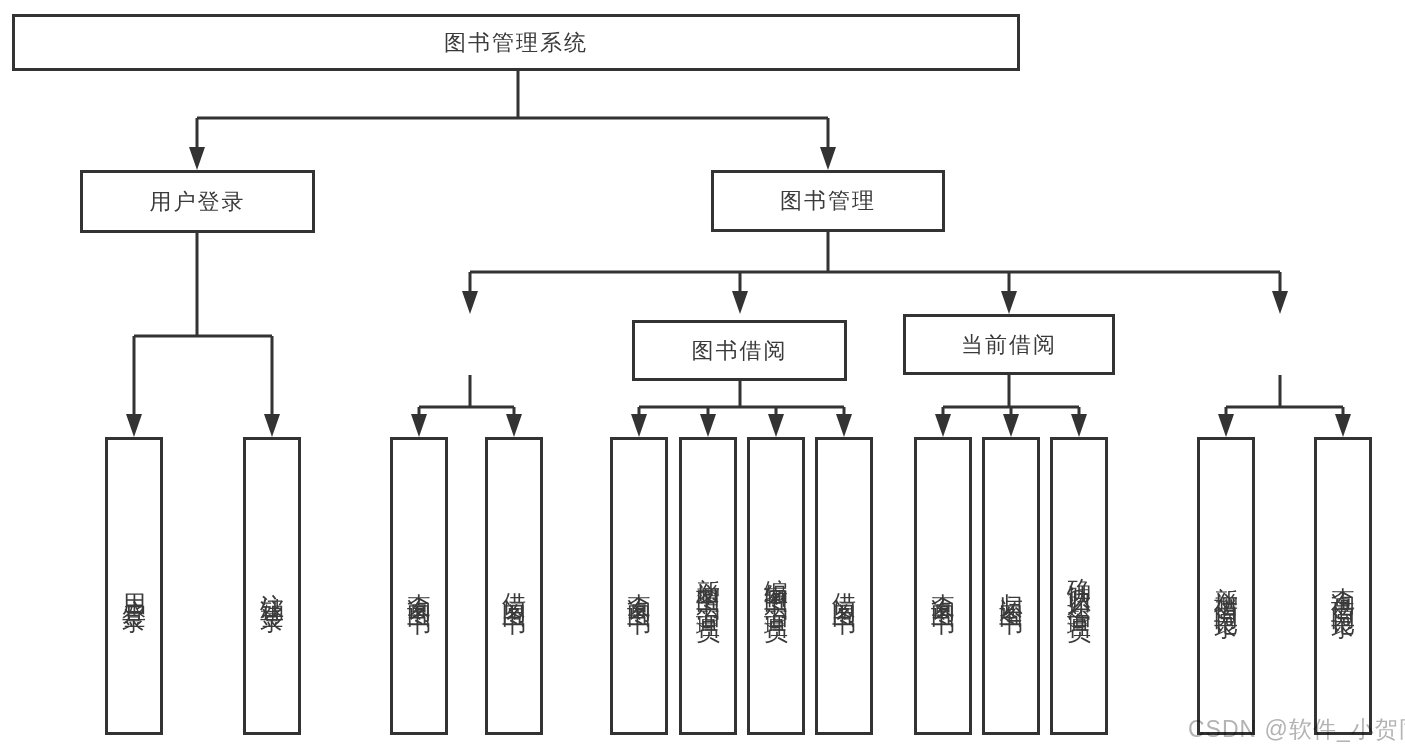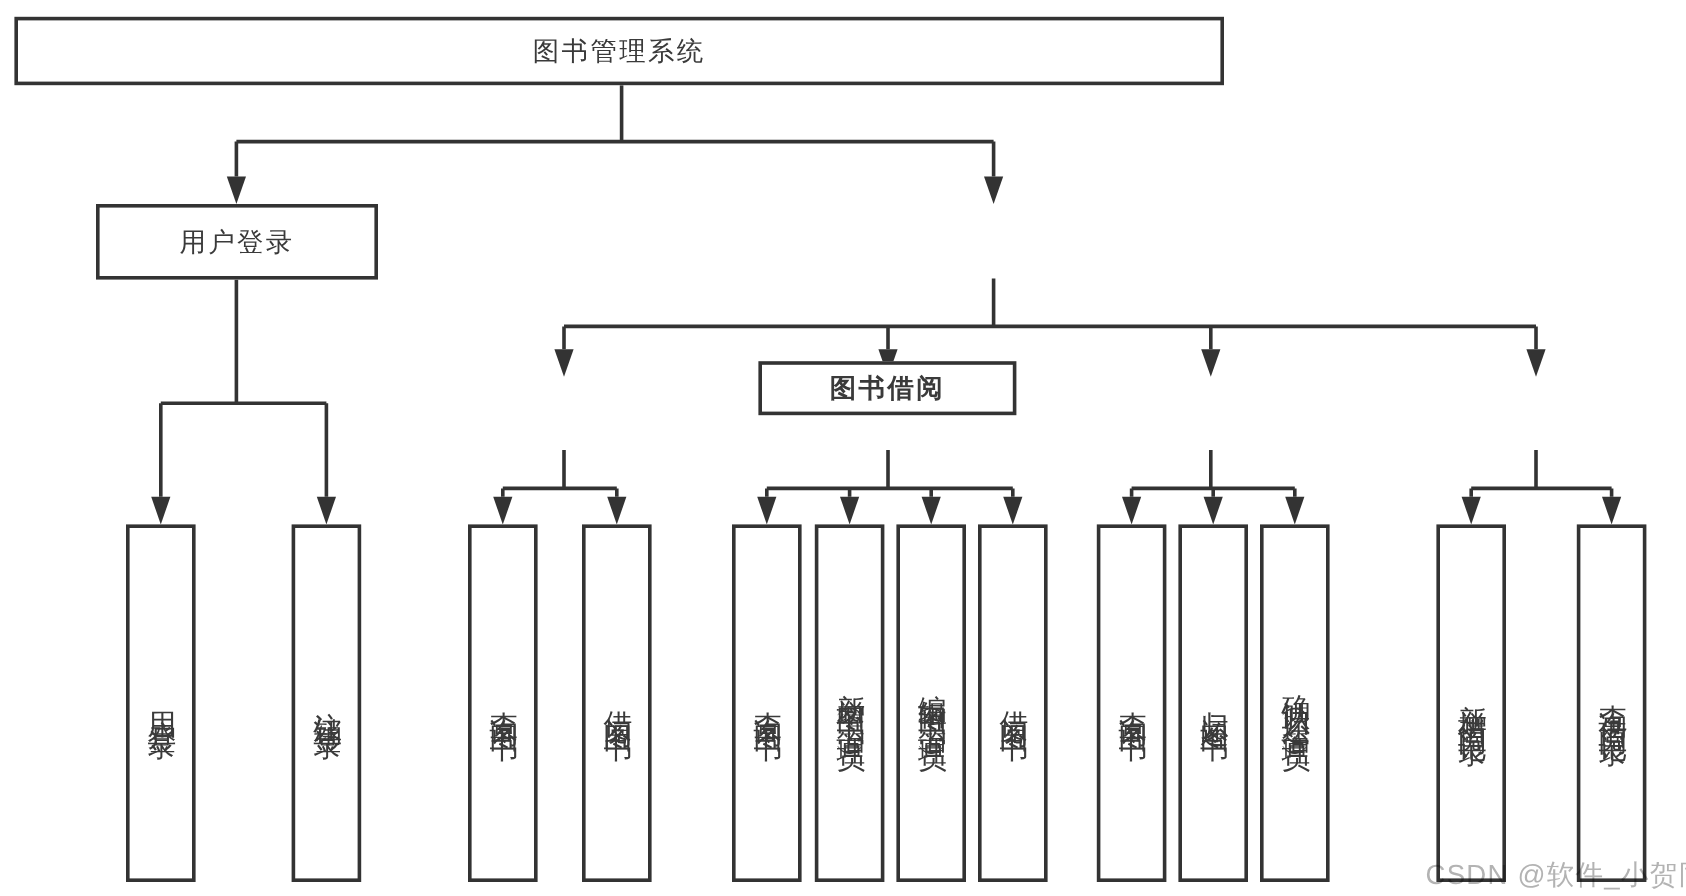--- a/index.html
+++ b/index.html
@@ -99,6 +99,7 @@
   <div class="node" style="left:12px; top:14px; width:1008px; height:57px;">图书管理系统</div>
 
   <div class="node" style="left:80px; top:170px; width:235px; height:63px;">用户登录</div>
+  <div class="node" style="left:711px; top:170px; width:234px; height:62px;">图书管理</div>
 
   <div class="node" style="left:632px; top:301px; width:215px; height:45px;font-weight:bold;">图书借阅</div>
 

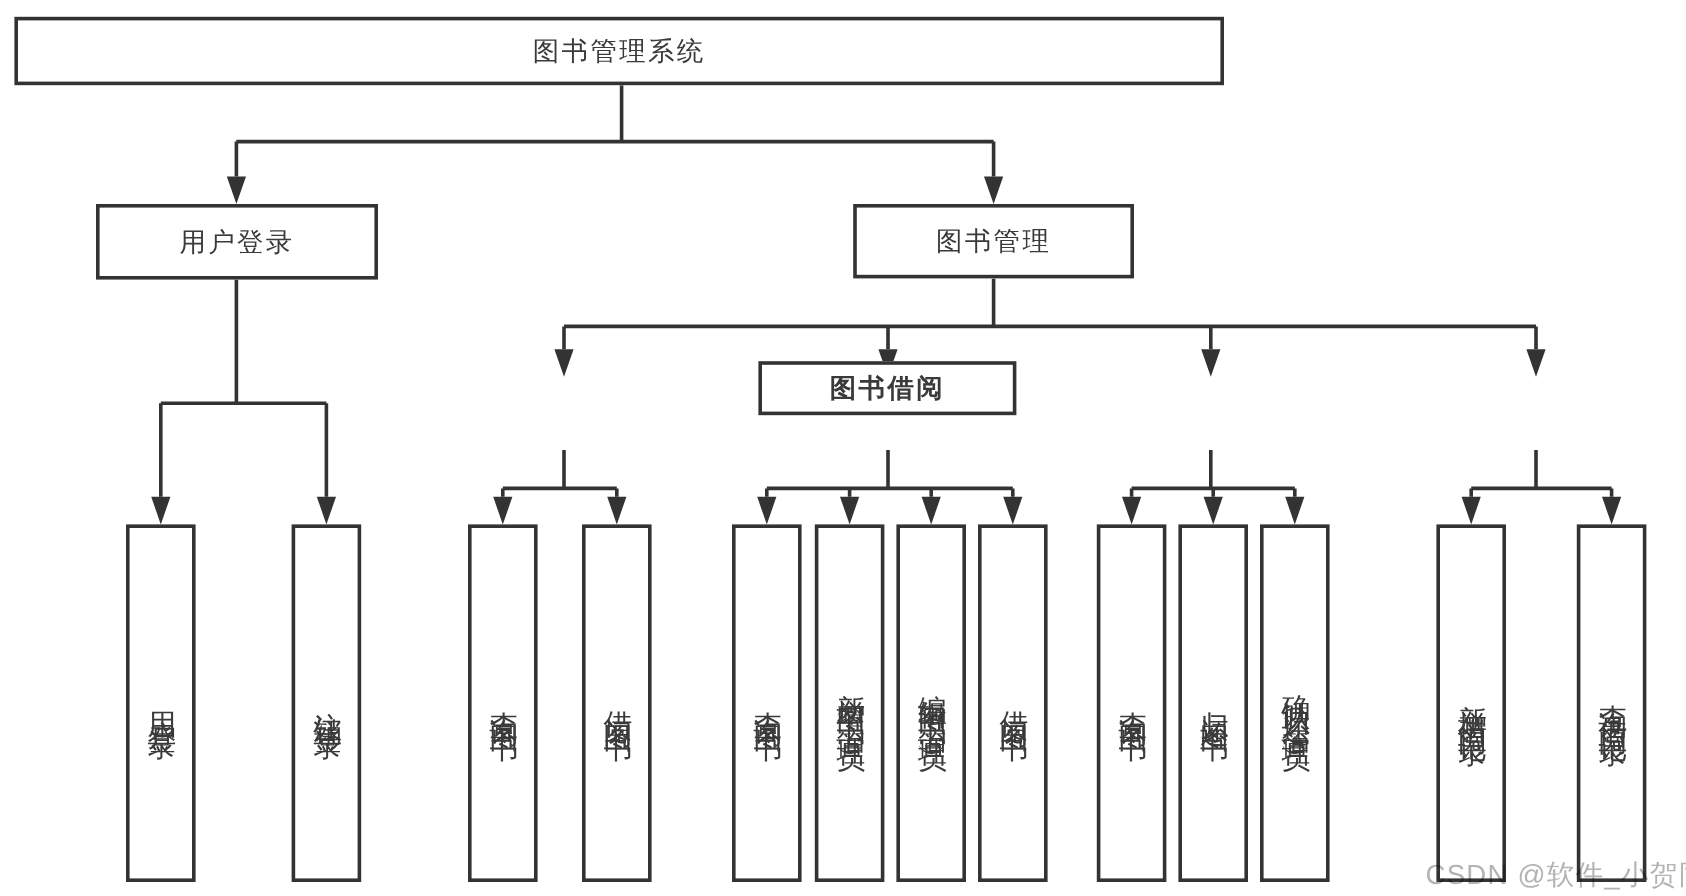--- a/index.html
+++ b/index.html
@@ -101,7 +101,7 @@
   <div class="node" style="left:80px; top:170px; width:235px; height:63px;">用户登录</div>
   <div class="node" style="left:711px; top:170px; width:234px; height:62px;">图书管理</div>
 
-  <div class="node" style="left:632px; top:301px; width:215px; height:45px;font-weight:bold;">图书借阅</div>
+  <div class="node" style="left:632px; top:320px; width:215px; height:61px;">图书借阅</div>
 
   <div class="node leaf" style="left:105px; top:437px; width:58px; height:298px;">用户登录</div>
   <div class="node leaf" style="left:243px; top:437px; width:58px; height:298px;">注销登录</div>

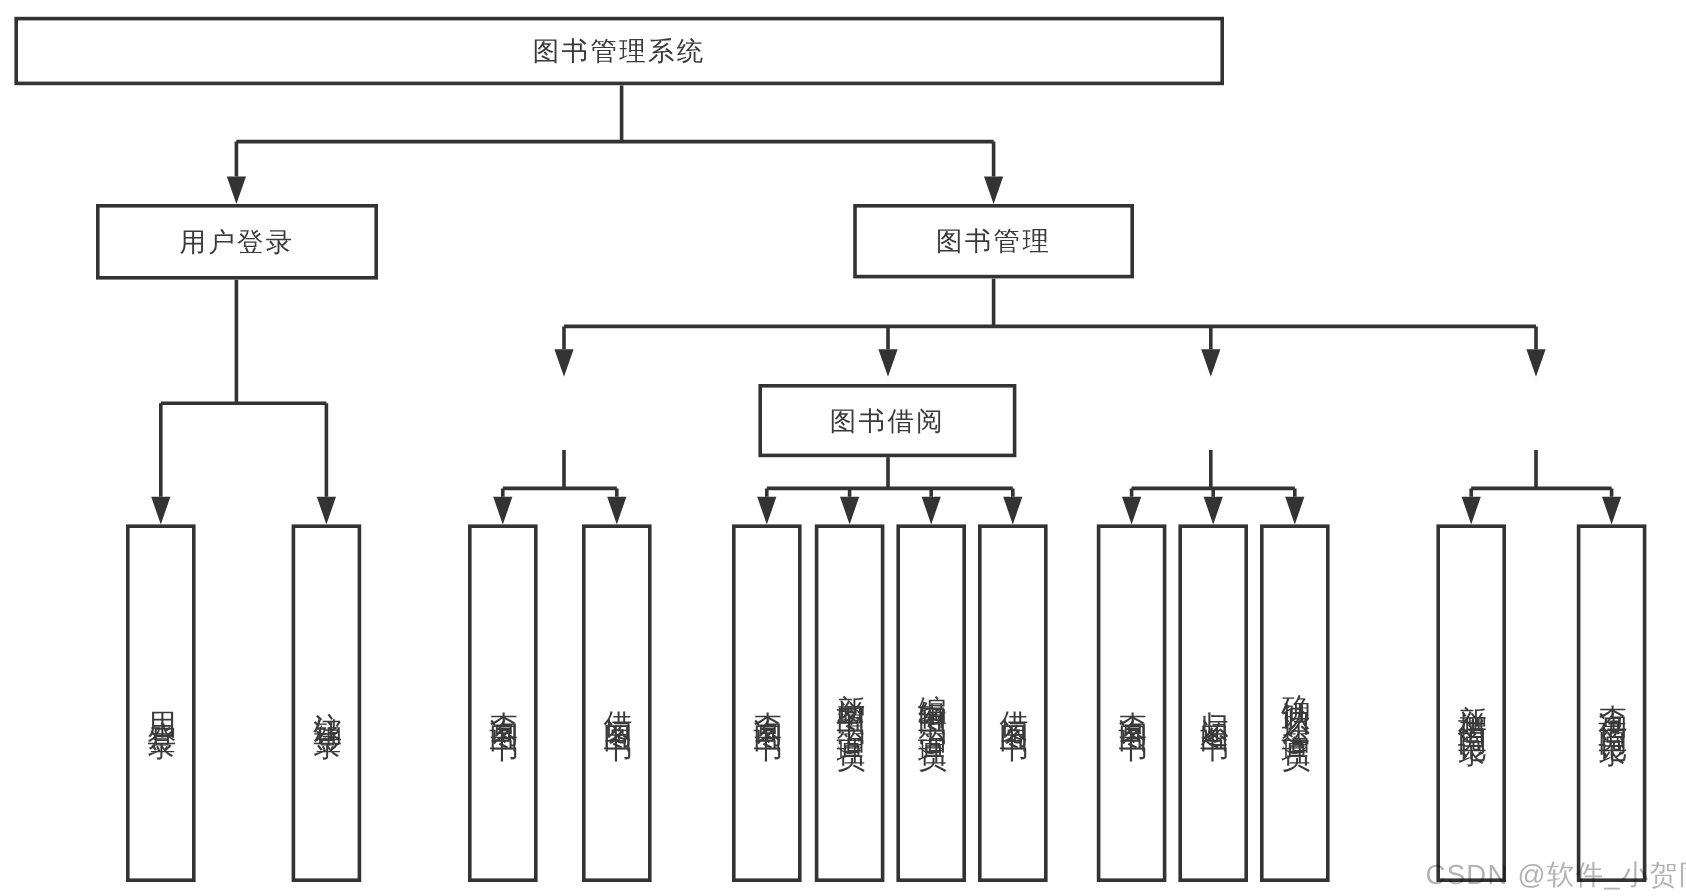--- a/index.html
+++ b/index.html
@@ -102,6 +102,7 @@
   <div class="node" style="left:711px; top:170px; width:234px; height:62px;">图书管理</div>
 
   <div class="node" style="left:632px; top:320px; width:215px; height:61px;">图书借阅</div>
+  <div class="node" style="left:903px; top:314px; width:212px; height:61px;">当前借阅</div>
 
   <div class="node leaf" style="left:105px; top:437px; width:58px; height:298px;">用户登录</div>
   <div class="node leaf" style="left:243px; top:437px; width:58px; height:298px;">注销登录</div>

